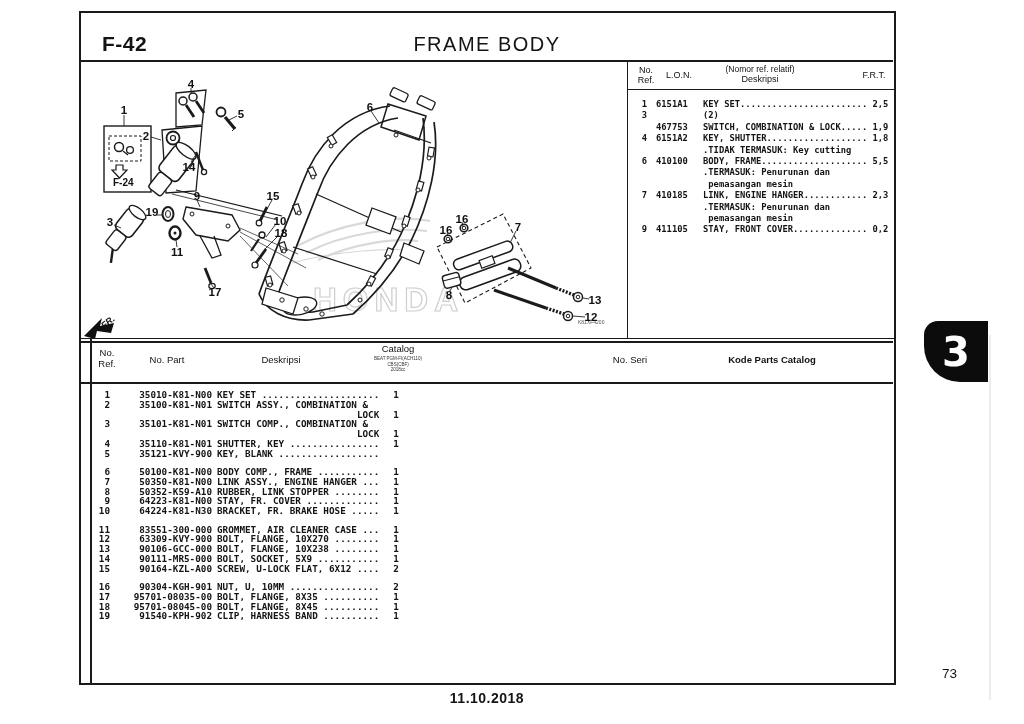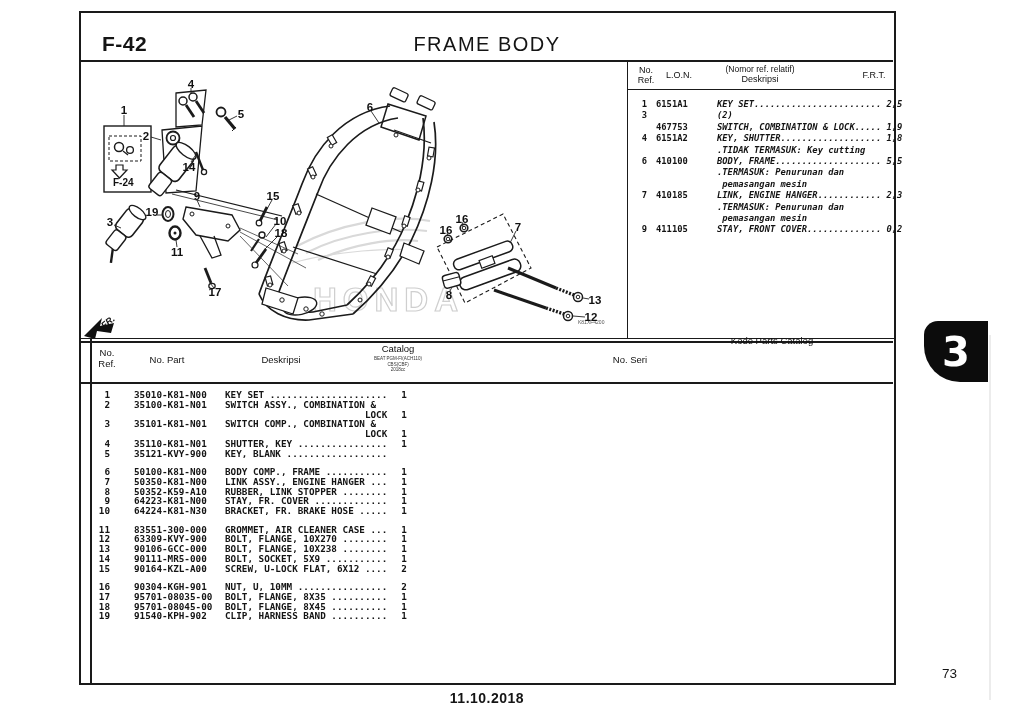--- a/index.html
+++ b/index.html
@@ -25,7 +25,7 @@
   .rrow{display:flex;white-space:pre;}
   .rref{width:13px;text-align:right;}
   .rlon{width:47px;margin-left:9px;}
-  .rtxt{margin-left:14px;font-style:italic;}
+  .rtxt{margin-left:0;}
   
   .hline{background:#1a1a1a;}
   .mt-l1{left:81px;top:338px;width:812px;height:1px;}

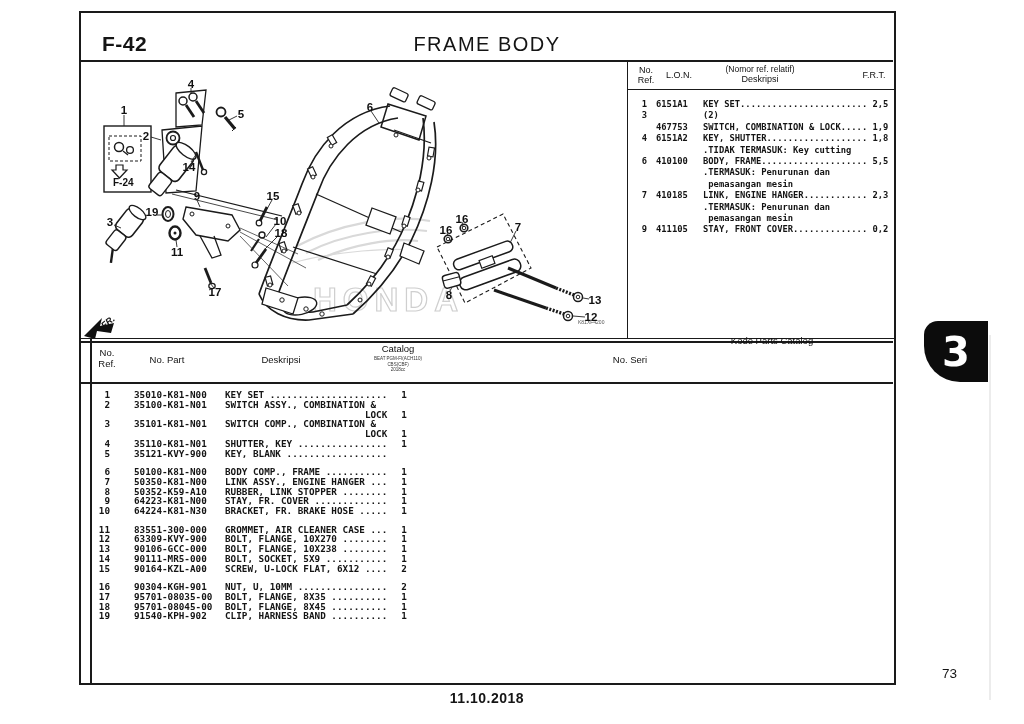--- a/index.html
+++ b/index.html
@@ -39,7 +39,7 @@
   .h-jumlah{left:362px;top:344px;width:72px;}
   .h-jsub{left:362px;top:356px;width:72px;font-size:4.5px;line-height:5.6px;text-align:center;color:#333;}
   .h-noseri{left:585px;top:355px;width:90px;}
-  .h-kode{left:710px;top:336px;width:124px;}
+  .h-kode{left:710px;top:355px;width:124px;font-weight:bold;}
   .parts-rows{left:94px;top:390px;font-family:"DejaVu Sans Mono",monospace;font-weight:bold;font-size:9.3px;line-height:9.8px;}
   .prow{display:flex;height:9.8px;white-space:pre;}
   .prow.gap{margin-top:8.5px;}

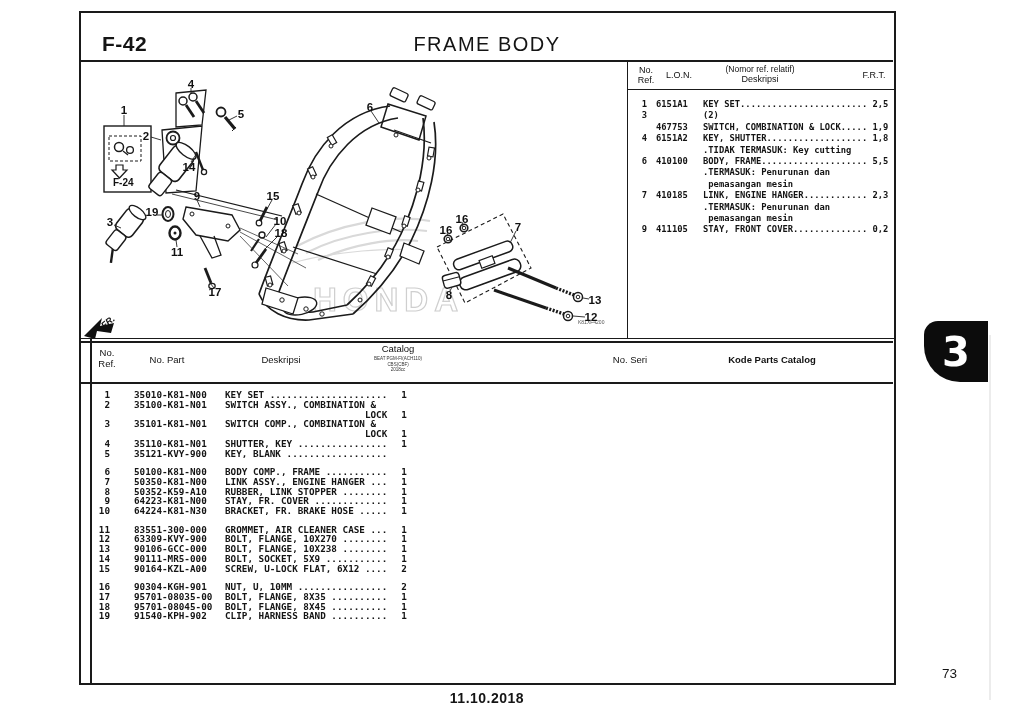--- a/index.html
+++ b/index.html
@@ -44,7 +44,7 @@
   .prow{display:flex;height:9.8px;white-space:pre;}
   .prow.gap{margin-top:8.5px;}
   .pref{width:16px;text-align:right;}
-  .ppart{margin-left:24px;width:86px;}
+  .ppart{margin-left:16px;width:86px;text-align:right;}
   .pdesc{margin-left:5px;width:163px;}
   .pqty{margin-left:4px;width:24px;text-align:center;}
   

